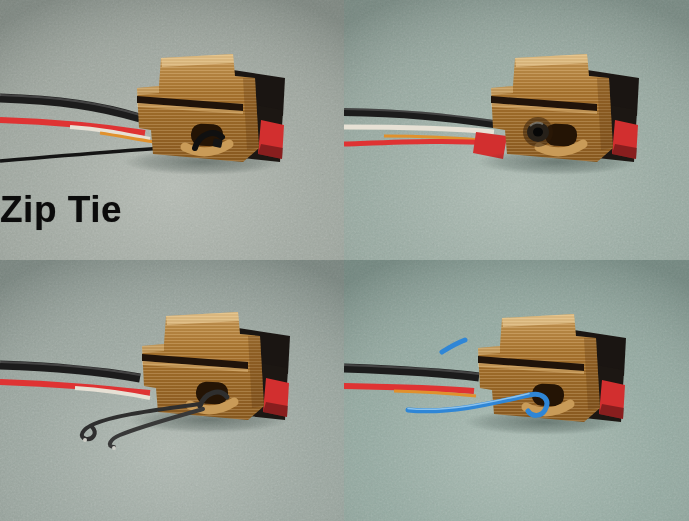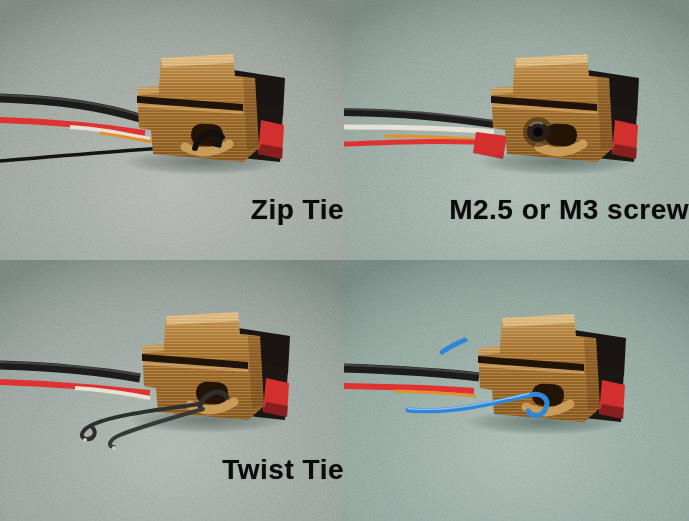--- a/index.html
+++ b/index.html
@@ -17,8 +17,8 @@
   .photo{display:block;width:100%;height:100%;}
   .caption{
     position:absolute;left:0;right:0;top:193px;
-    text-align:right;
-    font-size:28px;font-weight:bold;
+    text-align:left;
+    font-size:37px;font-weight:bold;
     line-height:34px;
     color:var(--caption-color,#0b0b0b);
     letter-spacing:0.5px;

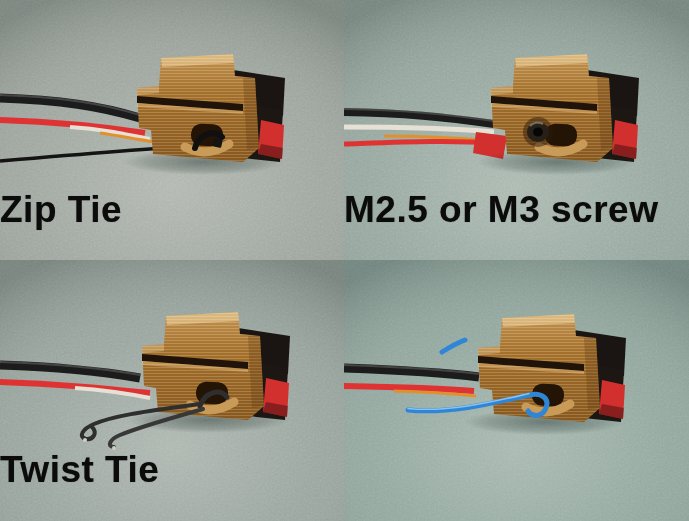--- a/index.html
+++ b/index.html
@@ -121,7 +121,6 @@
         <path d="M186,126 A10,9 0 0 1 199,124" stroke="rgba(220,220,210,0.4)" stroke-width="2" fill="none"></path>
       </g>
     </svg>
-    <figcaption class="caption">M2.5 or M3 screw</figcaption>
   </figure>
 
   <figure class="panel">

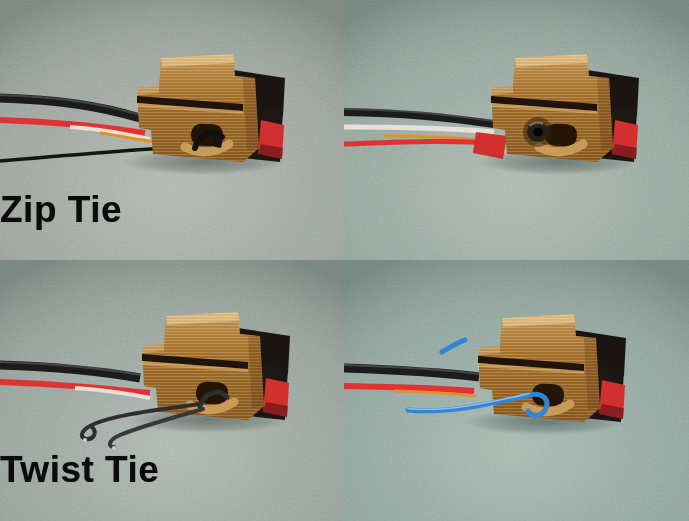--- a/index.html
+++ b/index.html
@@ -143,7 +143,6 @@
         <circle cx="114" cy="188" r="2" fill="#cfcfc8"></circle>
       </g>
     </svg>
-    <figcaption class="caption">Twist Tie</figcaption>
   </figure>
 
   <figure class="panel">

